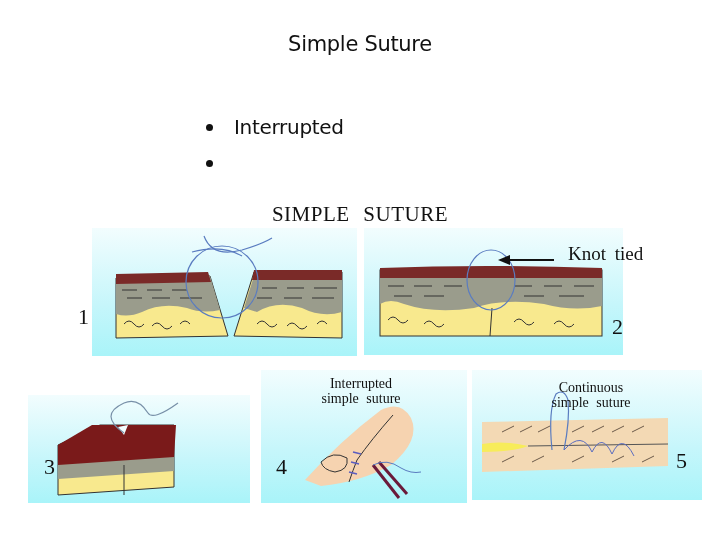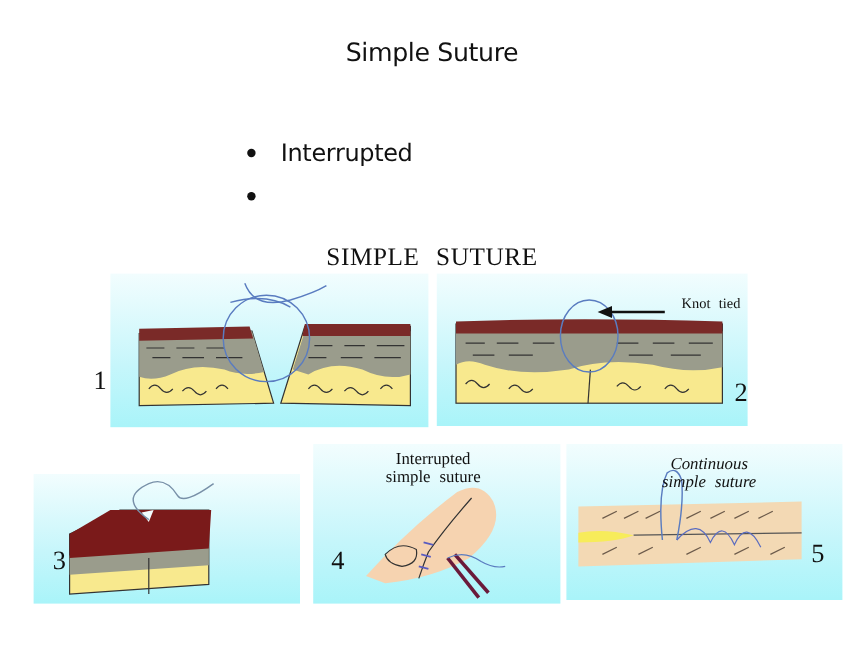--- a/index.html
+++ b/index.html
@@ -117,7 +117,7 @@
     <polygon points="134,32 146,27 146,37" fill="#111"></polygon>
   </svg>
 </div>
-<div class="caption" style="left:568px; top:246px; font-size:12px;">Knot  tied</div>
+<div class="caption" style="left:568px; top:246px; font-size:19px;">Knot  tied</div>
 <div class="num" style="left:612px; top:314px;">2</div>
 
 <div class="panel" style="left:28px; top:395px; width:222px; height:108px;">

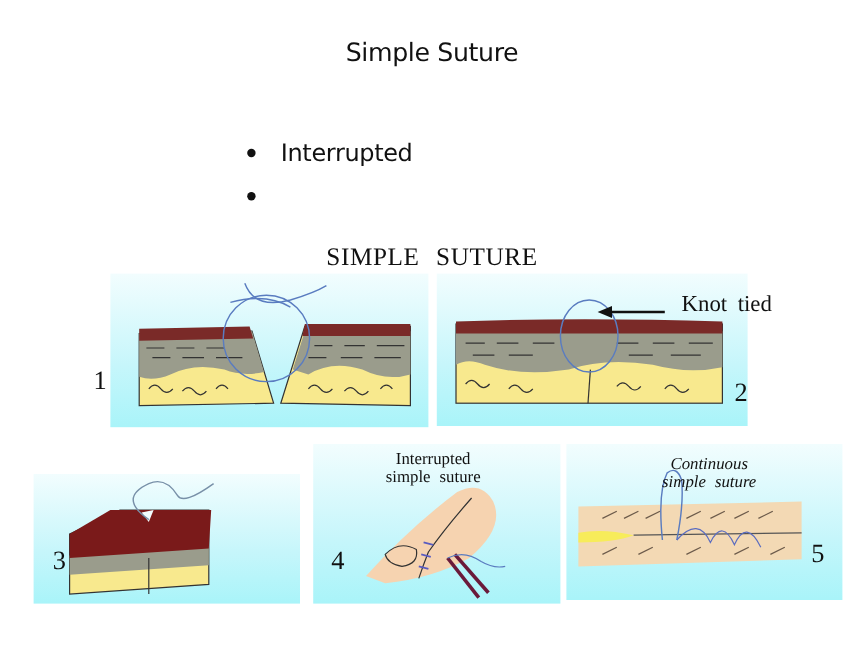--- a/index.html
+++ b/index.html
@@ -176,7 +176,7 @@
     <path d="M92 80 Q110 60 120 82 Q130 62 140 84 Q150 62 162 86" fill="none" stroke="#5a6cc0" stroke-width="1"></path>
   </svg>
 </div>
-<div class="caption" style="left:516px; top:380px; width:150px;font-style:italic;">
+<div class="caption" style="left:516px; top:380px; width:150px;">
   <div>Continuous</div>
   <div>simple  suture</div>
 </div>

